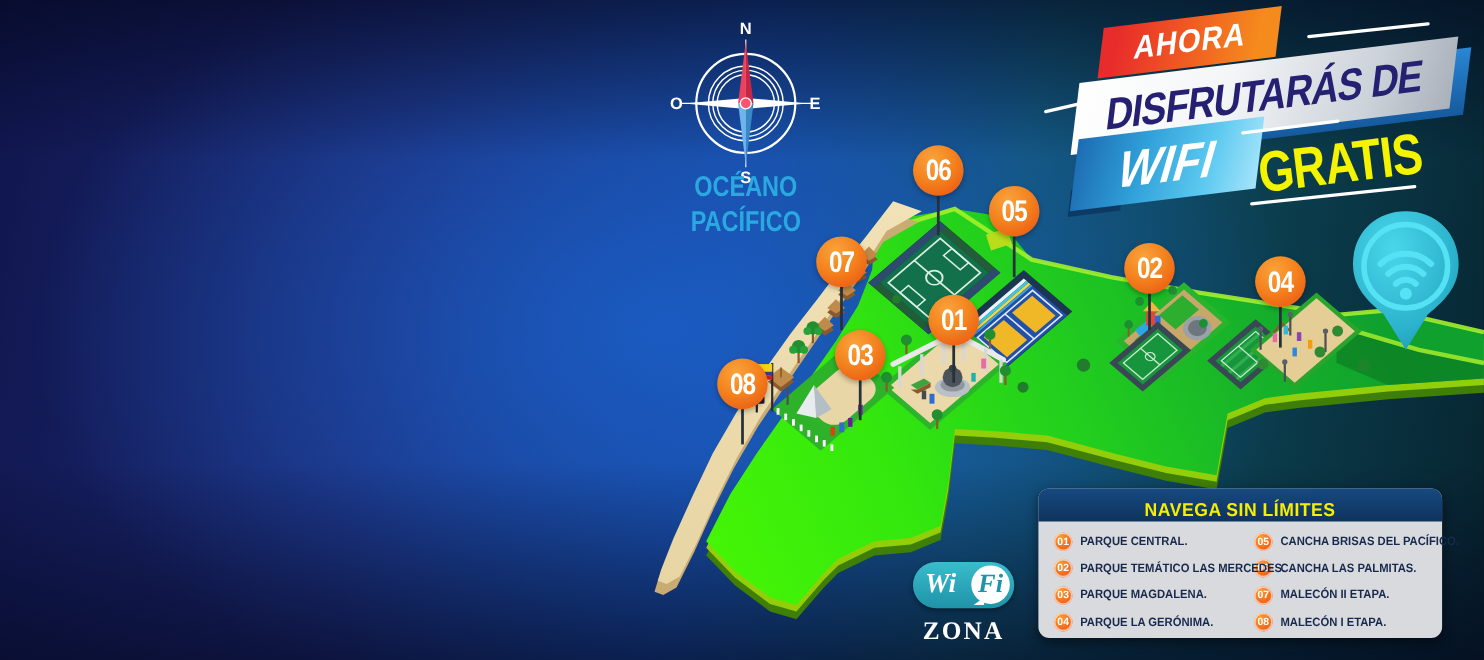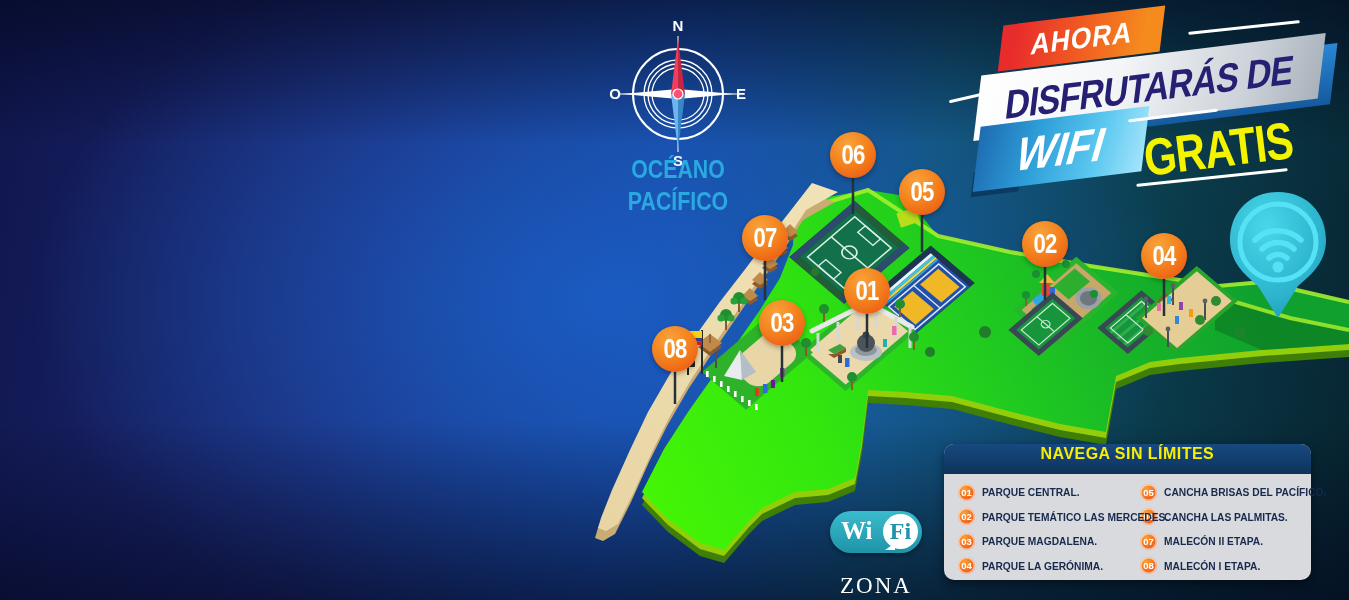--- a/index.html
+++ b/index.html
@@ -102,7 +102,7 @@
   .legend-header{
     height:30px;border-radius:10px 10px 0 0;
     background:linear-gradient(180deg,#174980,#0e335c);
-    display:flex;align-items:flex-start;justify-content:center;
+    display:flex;align-items:flex-end;justify-content:center;
   }
   .legend-header span{color:#f8ef00;font-size:17px;font-weight:800;transform:scaleX(.94);letter-spacing:.5px;}
   .legend-body{

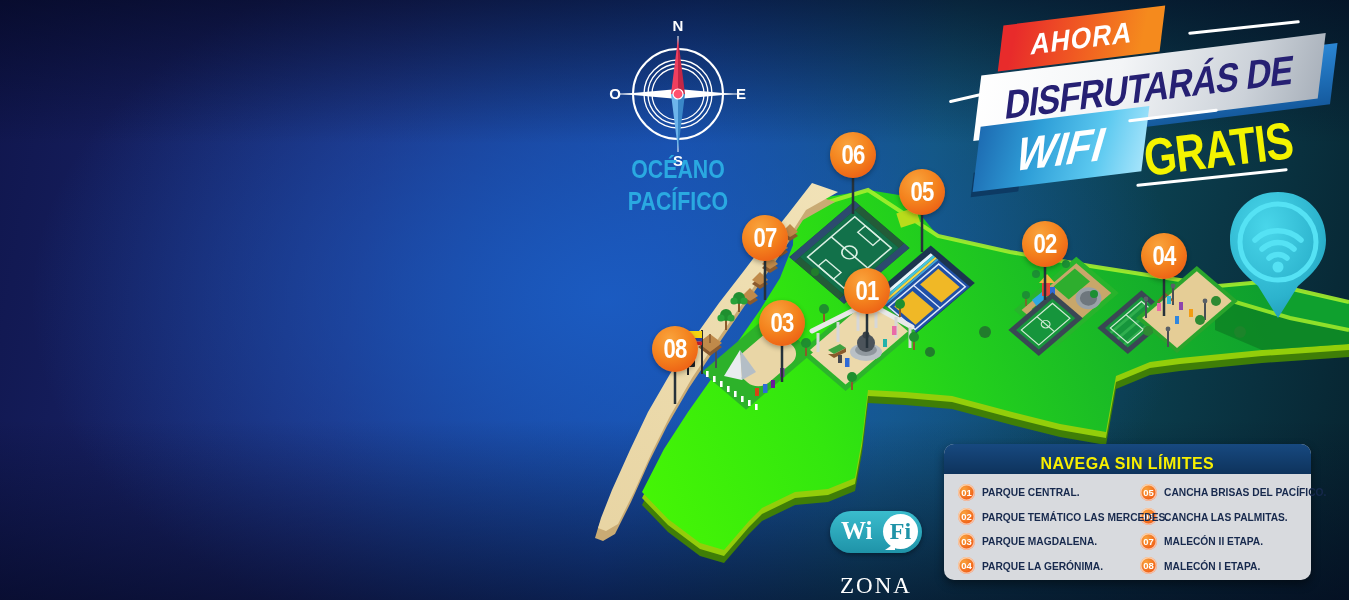--- a/index.html
+++ b/index.html
@@ -81,6 +81,7 @@
     position:relative;width:92px;height:42px;border-radius:22px;margin:0 auto;
     background:linear-gradient(180deg,#3abccd,#1f93a8);
     box-shadow:0 2px 5px rgba(0,0,0,.4);
+    font-style:italic;
   }
   .wz-wi{position:absolute;left:11px;top:6px;color:#fff;font-family:"Liberation Serif",serif;font-weight:700;font-size:25px;}
   .wz-fi{

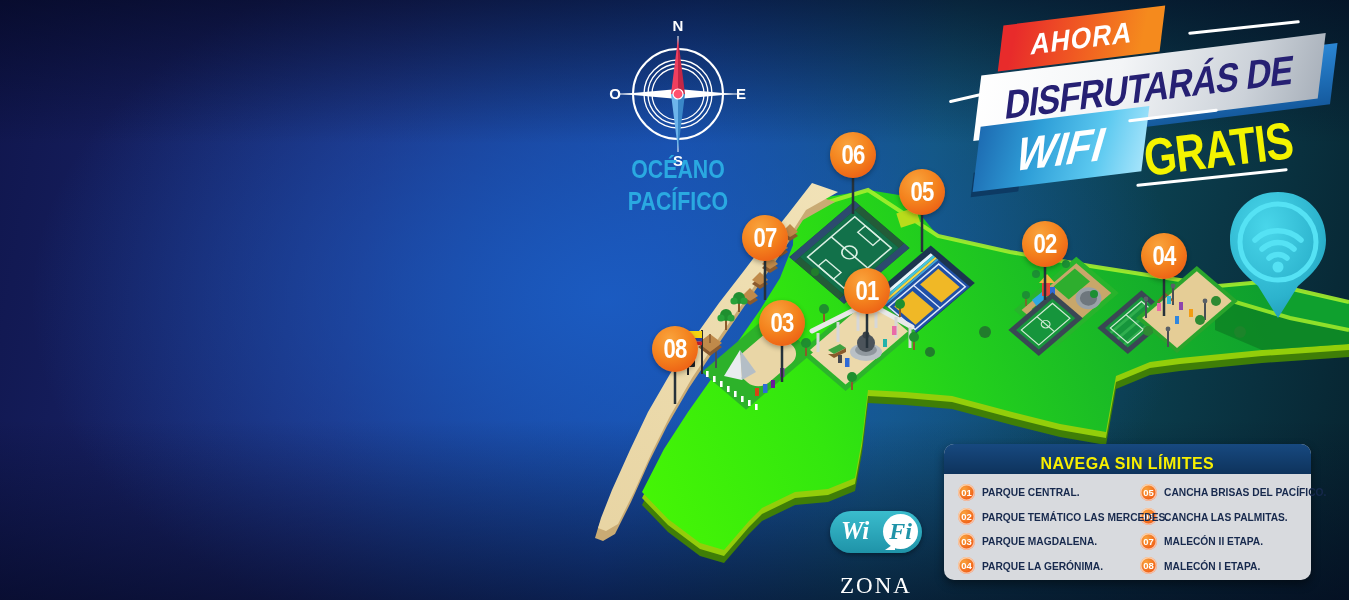--- a/index.html
+++ b/index.html
@@ -93,7 +93,7 @@
     content:"";position:absolute;left:2px;bottom:-1px;width:10px;height:10px;background:#fff;
     clip-path:polygon(0 100%,100% 30%,100% 100%);
   }
-  .wz-zona{margin-top:20px;color:#fff;font-family:"Liberation Serif",serif;font-weight:400;font-size:23px;letter-spacing:2px;}
+  .wz-zona{margin-top:8px;color:#fff;font-family:"Liberation Serif",serif;font-weight:700;font-size:23px;letter-spacing:2px;}
 
   
   .legend{

